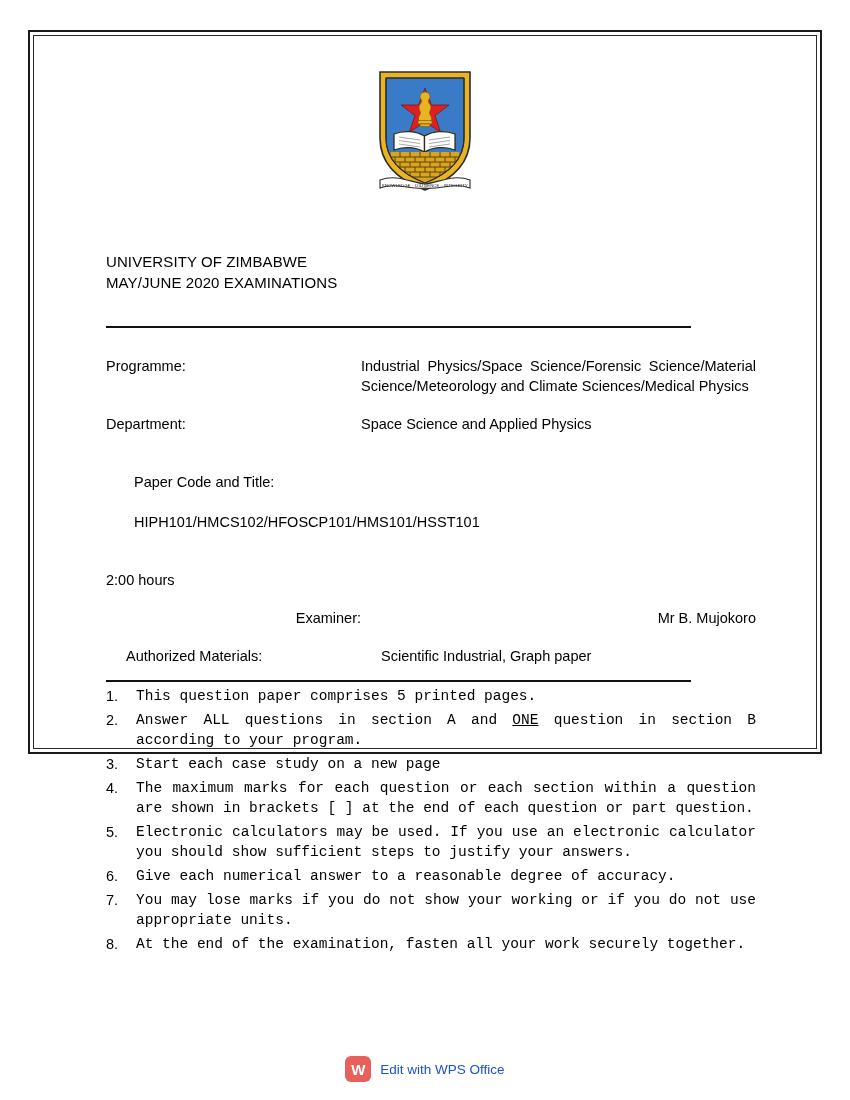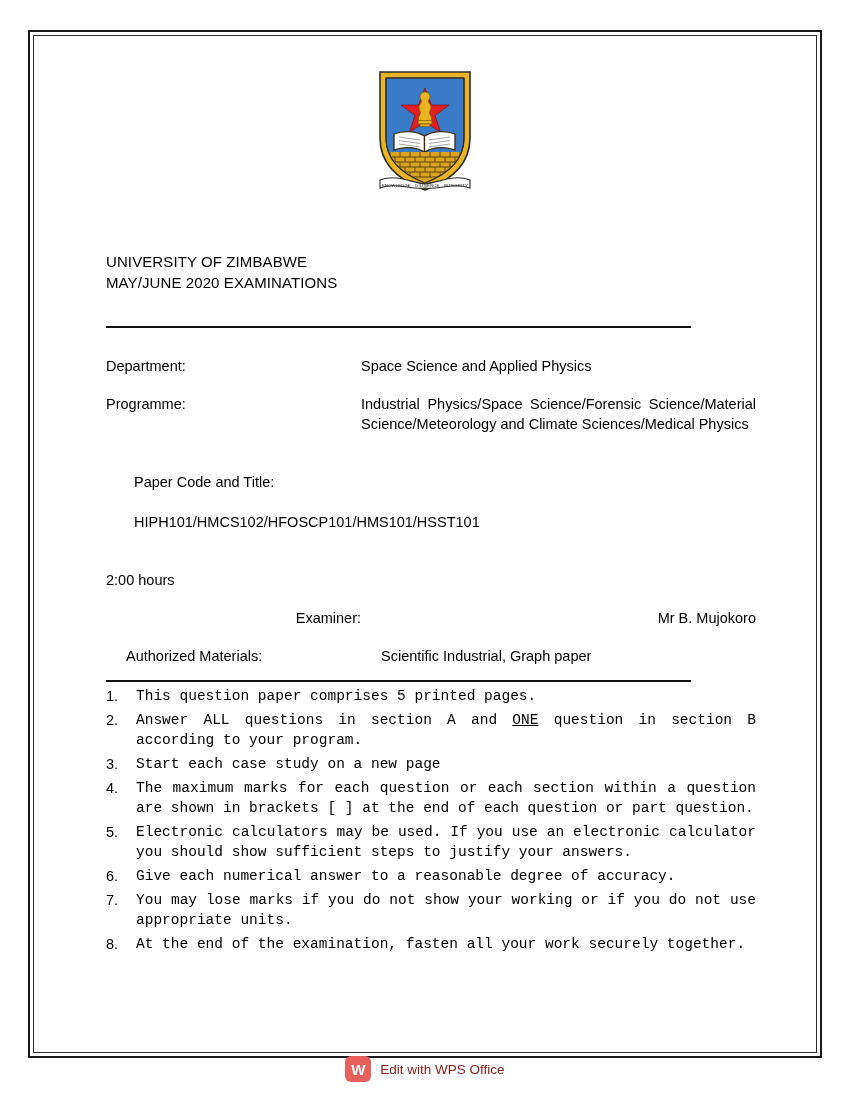--- a/index.html
+++ b/index.html
@@ -23,7 +23,7 @@
     left: 28px;
     top: 30px;
     width: 794px;
-    height: 1028px;
+    height: 724px;
     border: 2px solid #1a1a1a;
     background: #ffffff;
   }

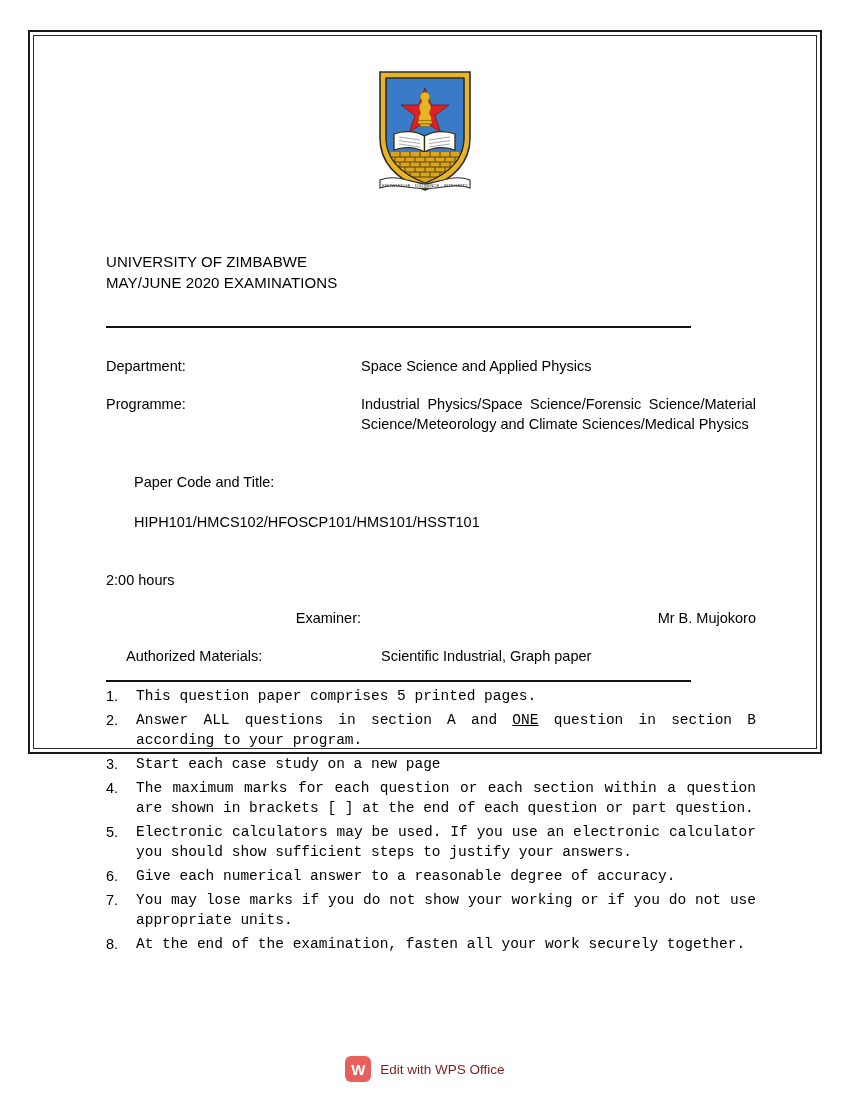--- a/index.html
+++ b/index.html
@@ -263,13 +263,13 @@
 
 
         <div class="field-row" style="margin-bottom:18px;">
+          <div class="field-label">Programme:</div>
+          <div class="field-value justify">Industrial Physics/Space Science/Forensic Science/Material Science/Meteorology and Climate Sciences/Medical Physics</div>
+        </div>
+
+        <div class="field-row" style="margin-bottom:18px;">
           <div class="field-label">Department:</div>
           <div class="field-value">Space Science and Applied Physics</div>
-        </div>
-
-        <div class="field-row" style="margin-bottom:18px;">
-          <div class="field-label">Programme:</div>
-          <div class="field-value justify">Industrial Physics/Space Science/Forensic Science/Material Science/Meteorology and Climate Sciences/Medical Physics</div>
         </div>
 
         <div class="stack-block" style="margin-bottom:18px;">

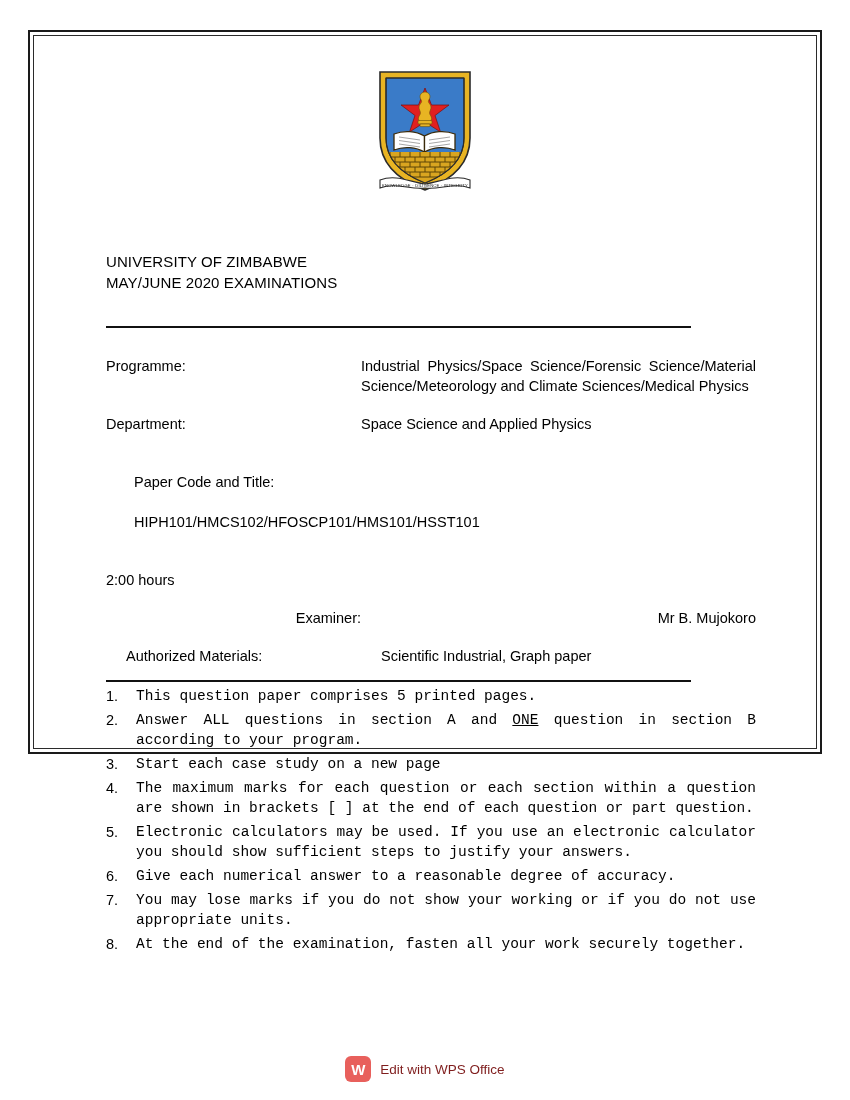--- a/index.html
+++ b/index.html
@@ -147,7 +147,7 @@
   }
   #wps-label {
     font-size: 13.5px;
-    color: #7f1d1d;
+    color: #1d4ed8;
   }
 </style>
 </head>

